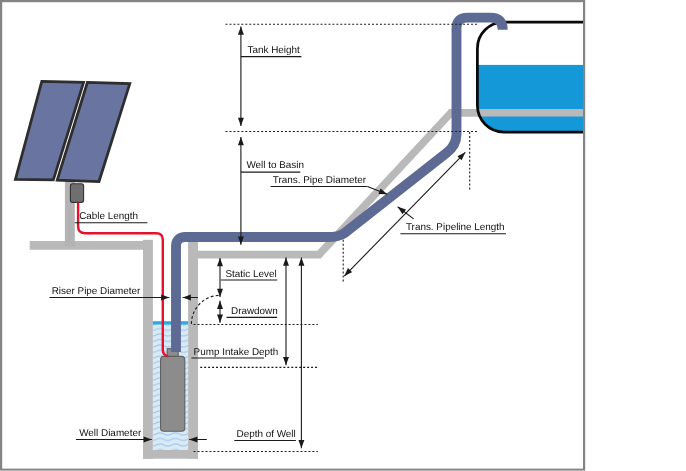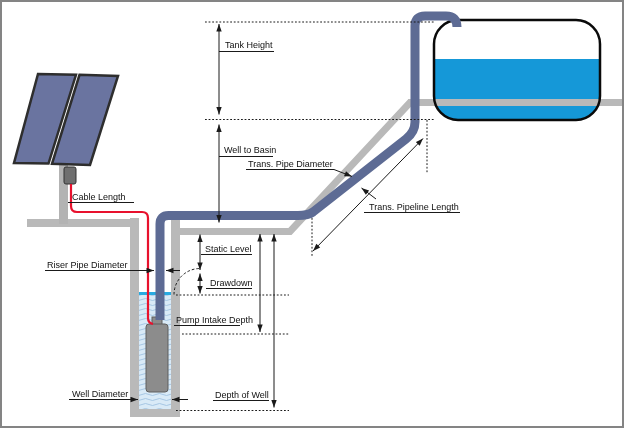--- a/index.html
+++ b/index.html
@@ -5,7 +5,7 @@
   html,body{margin:0;padding:0;background:#fff;}
   #stage{
     position:relative;
-    width:624px;height:428px;
+    width:532px;height:428px;
     box-sizing:border-box;
     border:2px solid #848484;
     background:#fff;

